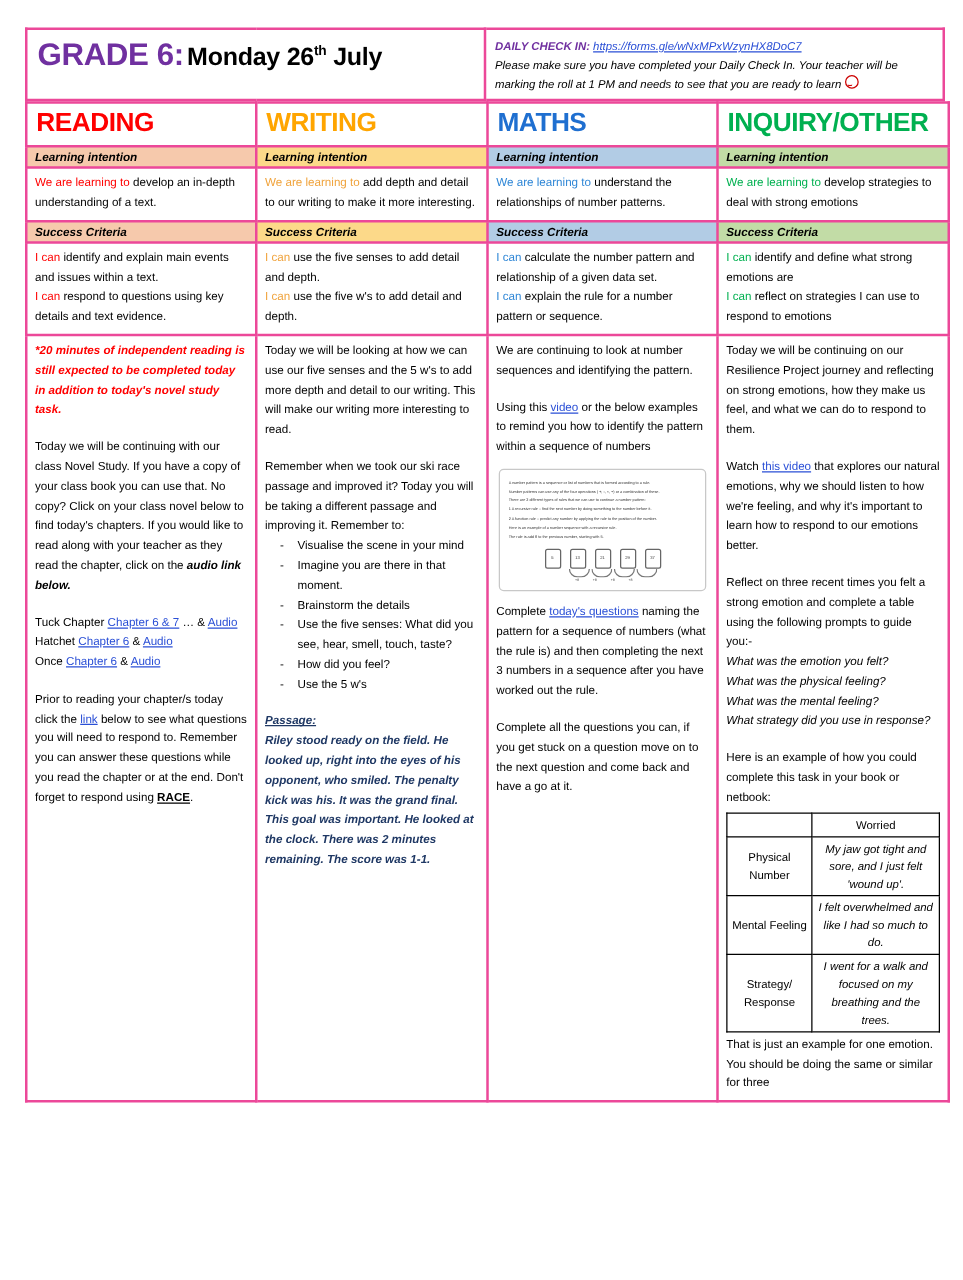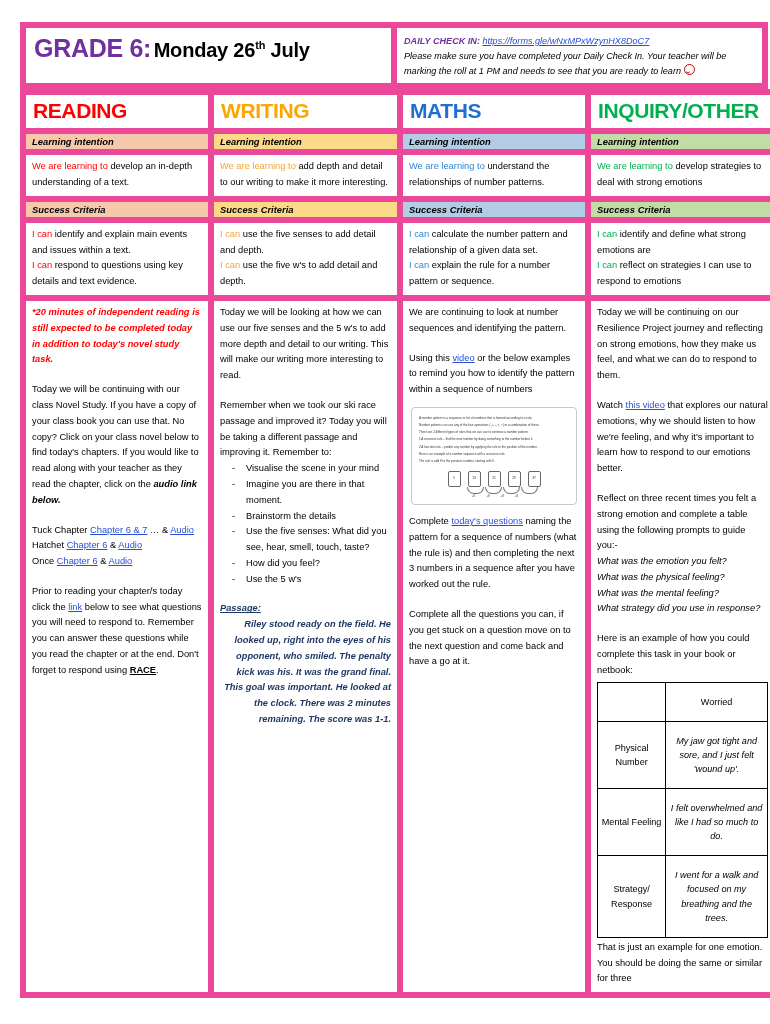--- a/index.html
+++ b/index.html
@@ -22,7 +22,7 @@
     table-layout:fixed;
   }
   table.grid td{
-    border:6px solid #ec4899;
+    border:2px solid #ec4899;
     vertical-align:top;
     padding:0;
   }

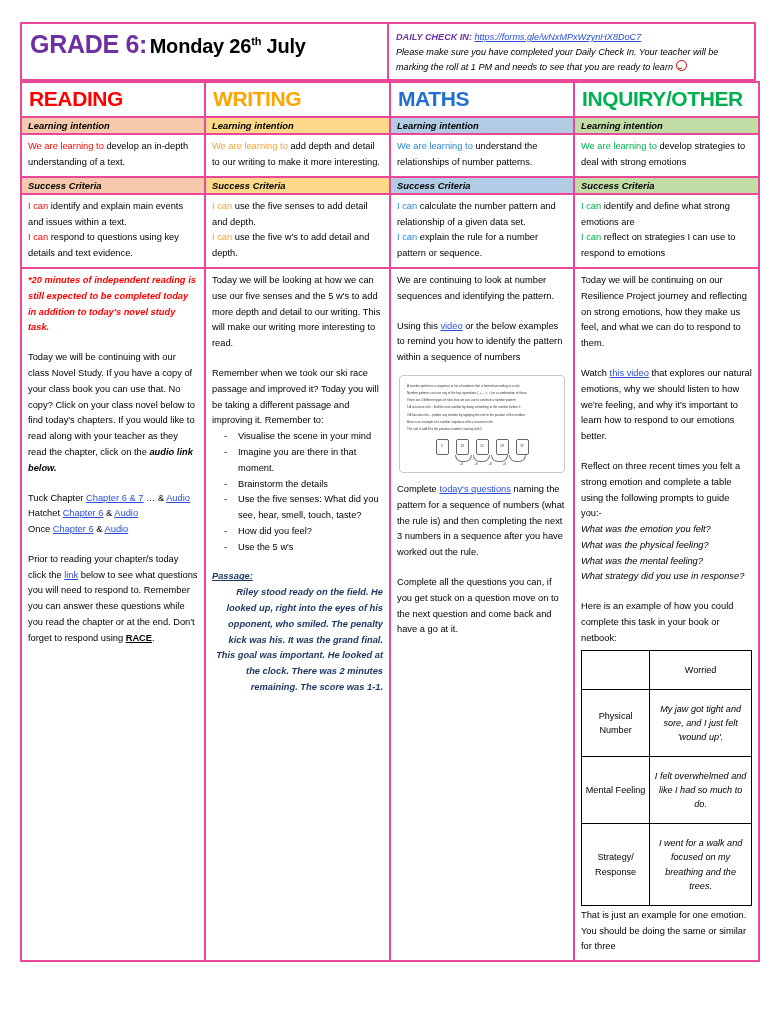--- a/index.html
+++ b/index.html
@@ -95,7 +95,7 @@
   .bolditalic{font-weight:bold;font-style:italic;}
   .ital{font-style:italic;}
   .redital{color:#FF0000;font-style:italic;font-weight:bold;}
-  .navyital{color:#1F3864;font-style:italic;font-weight:bold;text-align:right;}
+  .navyital{color:#1F3864;font-style:italic;font-weight:bold;}
   .undbold{font-weight:bold;text-decoration:underline;}
 
   ul.dash{margin:0;padding:0 0 0 12px;list-style:none;}

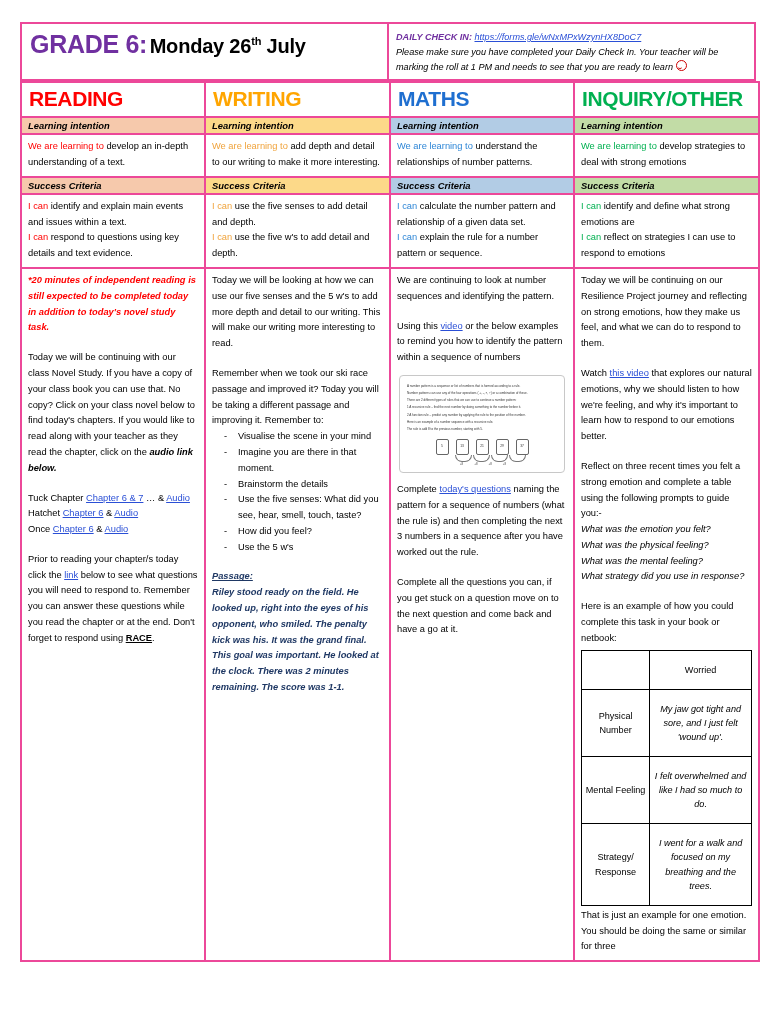--- a/index.html
+++ b/index.html
@@ -135,7 +135,7 @@
     table-layout:fixed;
   }
   table.inner td{
-    border:1px solid #000;padding:12px 3px;
+    border:1px solid #000;padding:2px 3px;
     text-align:center;vertical-align:middle;
     line-height:1.55;font-size:9.1px;margin-top:28px;
   }

